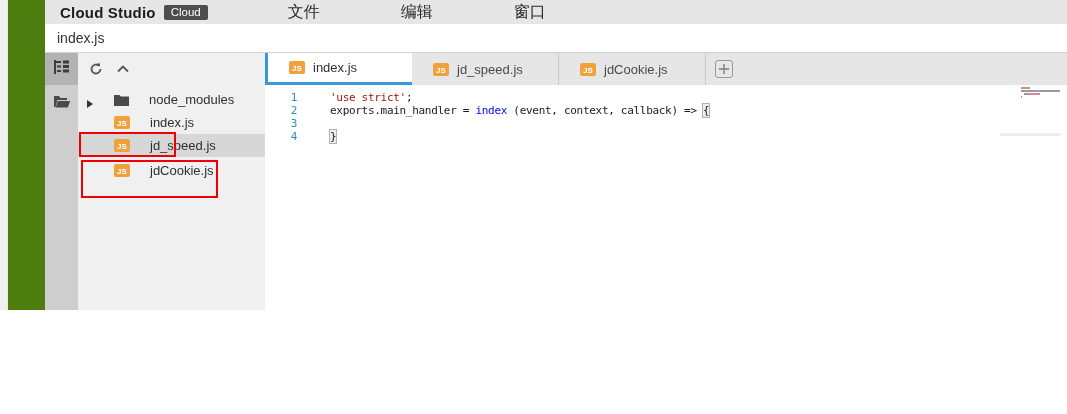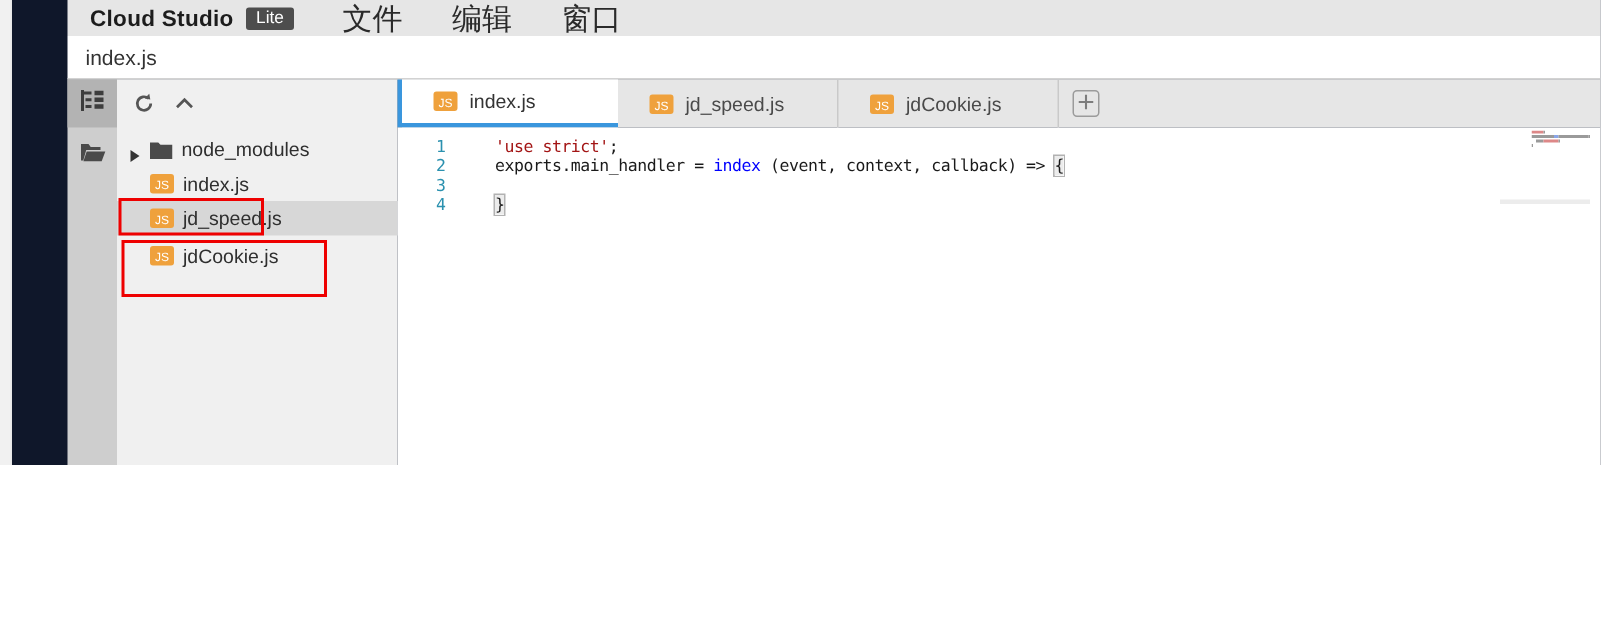--- a/index.html
+++ b/index.html
@@ -10,7 +10,7 @@
   *{margin:0;padding:0;box-sizing:border-box;}
   html,body{background:#fff;}
   body{font-family:"Liberation Sans","DejaVu Sans",sans-serif;color:#222;}
-  .page{position:relative;width:1067px;height:310px;overflow:hidden;background:#0f172a;}
+  .page{position:relative;width:1067px;height:310px;overflow:hidden;background:#4d7c0f;}
   .left-strip{position:absolute;left:0;top:0;width:8px;height:414px;background:#f1f1f1;border-right:1px solid #e7e7e7;}
   .app{position:absolute;left:45px;top:0;width:1022px;height:414px;display:flex;flex-direction:column;}
 

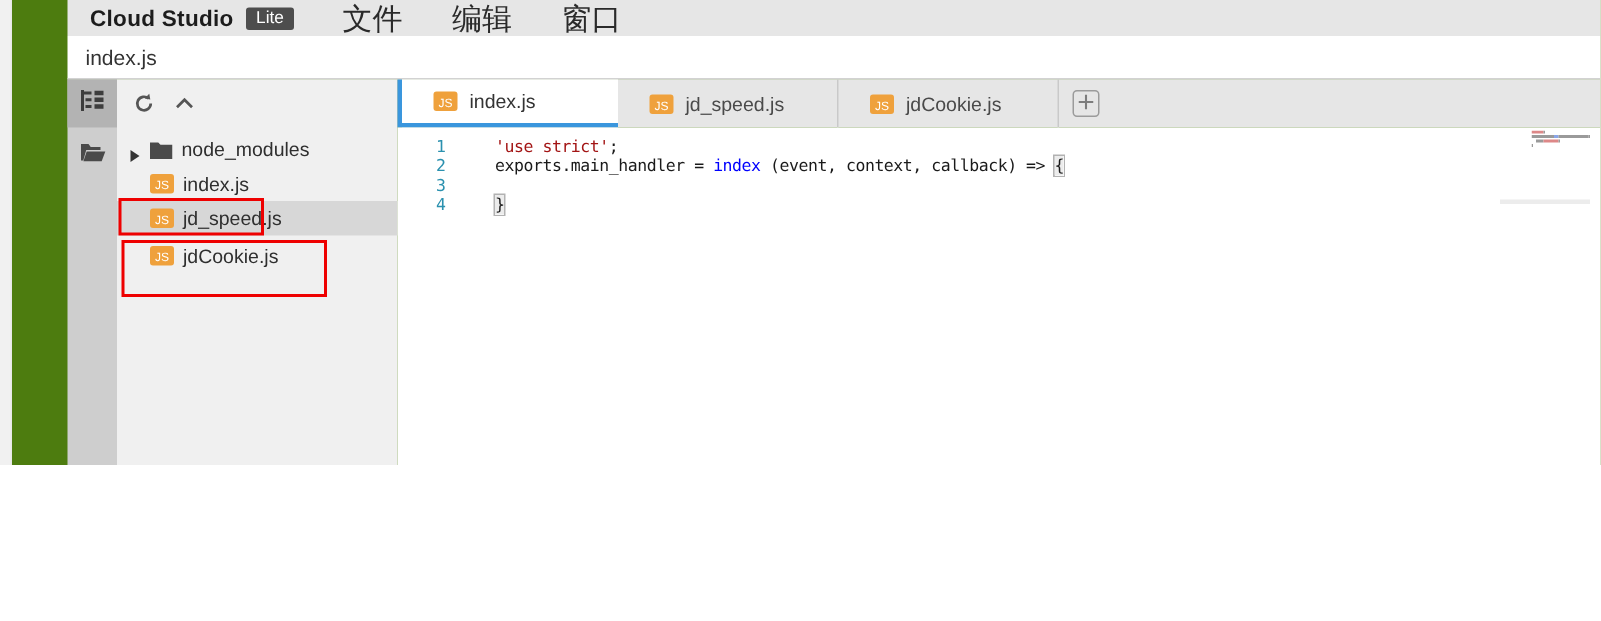--- a/index.html
+++ b/index.html
@@ -79,7 +79,7 @@
 
     <div class="menubar">
       <span class="brand">Cloud Studio</span>
-      <span class="badge">Lite</span>
+      <span class="badge">Cloud</span>
       <nav class="menus" id="menus">
           <span class="menu-item">文件</span>
           <span class="menu-item">编辑</span>

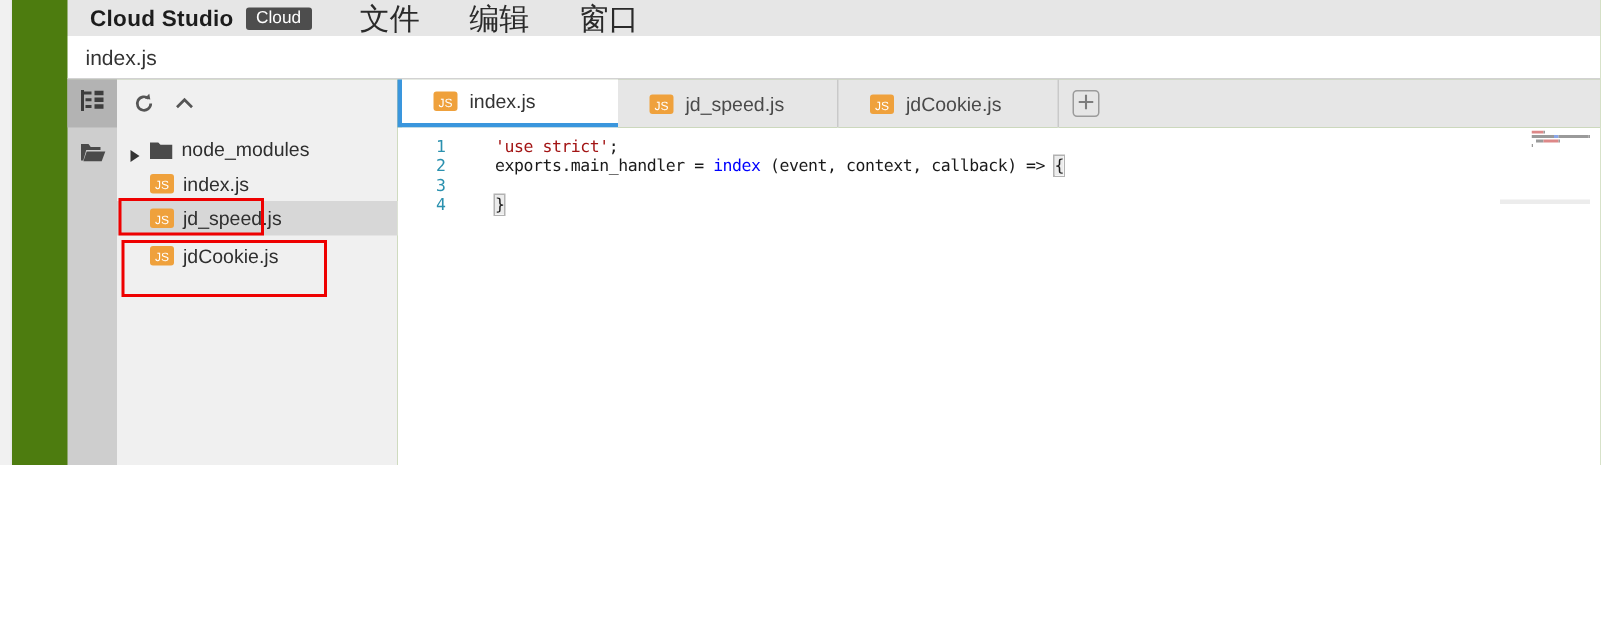--- a/index.html
+++ b/index.html
@@ -19,7 +19,7 @@
   .brand{font-weight:bold;font-size:15px;color:#1c1c1c;margin-left:15px;letter-spacing:.2px;}
   .badge{background:var(--badge-bg);color:#fff;font-size:11.5px;padding:1.5px 7px;margin-left:8px;border-radius:2px;}
   .menus{display:flex;margin-left:32px;column-gap:33px;}
-  .menu-item{font-size:20px;color:#2a2a2a;cursor:default;}
+  .menu-item{font-size:16px;color:#2a2a2a;cursor:default;margin-left:48px;}
 
   
   .titlebar{height:29px;background:#fff;border-bottom:1px solid #d2d2d2;display:flex;align-items:center;flex:none;}

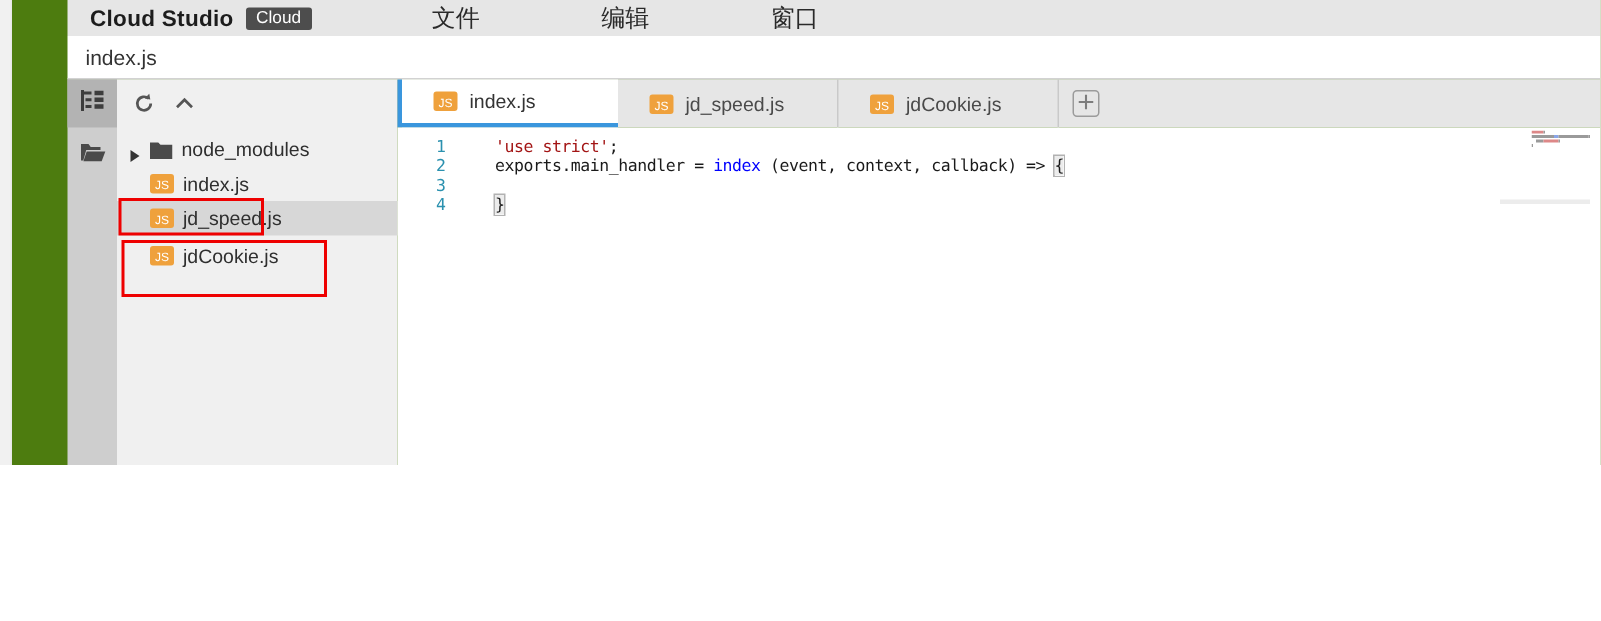--- a/index.html
+++ b/index.html
@@ -41,7 +41,7 @@
   .tree-row.gap-top{margin-top:2px;}
   .twisty{width:8px;height:8px;flex:none;display:inline-block;}
   .twisty.spacer{visibility:hidden;}
-  .js-badge{width:16px;height:13px;flex:none;background:var(--js-badge);color:#fff;font-size:8px;font-weight:normal;display:inline-flex;align-items:flex-end;justify-content:center;border-radius:2px;line-height:9px;padding-bottom:1px;}
+  .js-badge{width:16px;height:13px;flex:none;background:var(--js-badge);color:#fff;font-size:8px;font-weight:bold;display:inline-flex;align-items:flex-end;justify-content:center;border-radius:2px;line-height:9px;padding-bottom:1px;}
   .red-box{position:absolute;border:2px solid var(--annotation-red);pointer-events:none;}
   .red-box.box1{left:1px;top:79px;width:97px;height:25px;}
   .red-box.box2{left:3px;top:107px;width:137px;height:38px;}

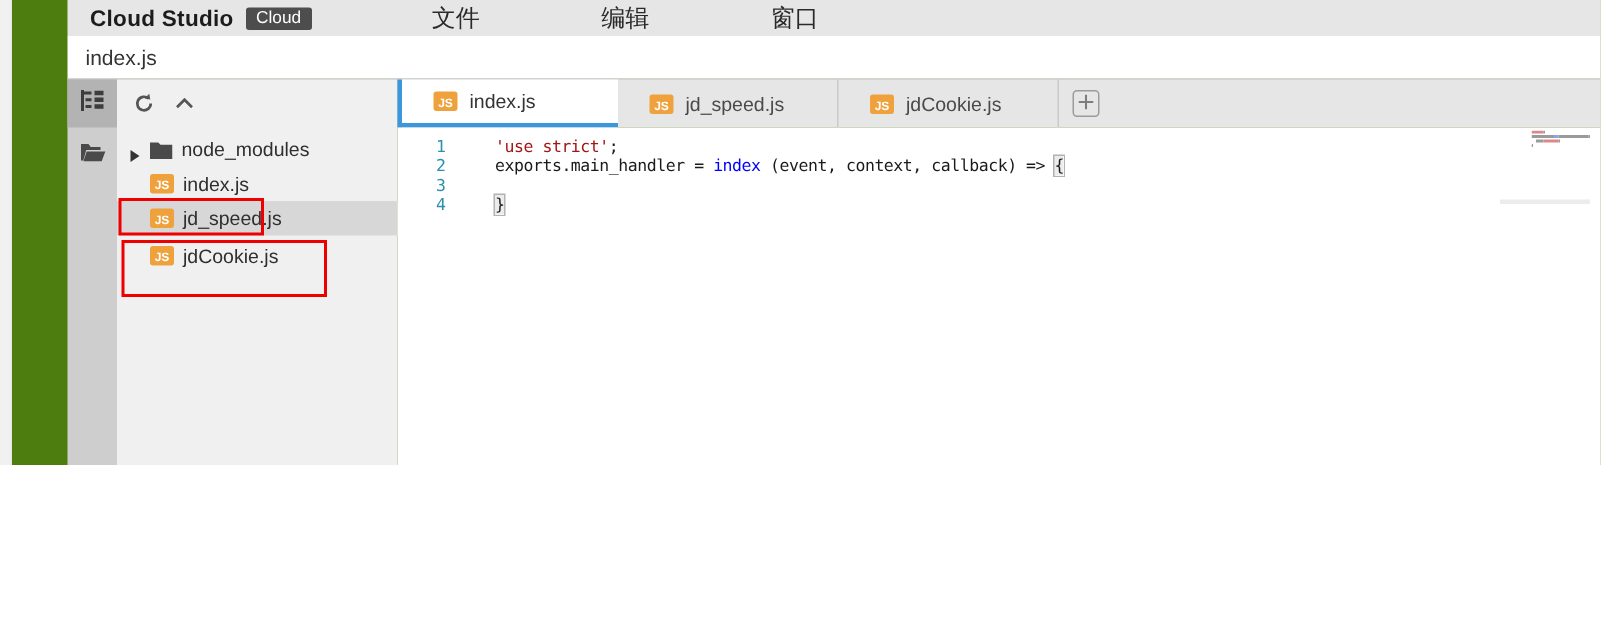--- a/index.html
+++ b/index.html
@@ -36,7 +36,7 @@
   .explorer-toolbar{height:32px;display:flex;align-items:center;gap:12px;padding-left:10px;}
   .tool-icon{width:15px;height:15px;display:flex;align-items:center;justify-content:center;cursor:pointer;}
   .tree{padding-top:3px;}
-  .tree-row{height:23px;display:flex;align-items:center;font-size:13px;color:#2f2f2f;cursor:pointer;padding-left:8px;gap:6px;white-space:nowrap;}
+  .tree-row{height:23px;display:flex;align-items:center;font-size:13px;color:#2f2f2f;cursor:pointer;padding-left:8px;gap:20px;white-space:nowrap;}
   .tree-row.selected{background:#d7d7d7;}
   .tree-row.gap-top{margin-top:2px;}
   .twisty{width:8px;height:8px;flex:none;display:inline-block;}

